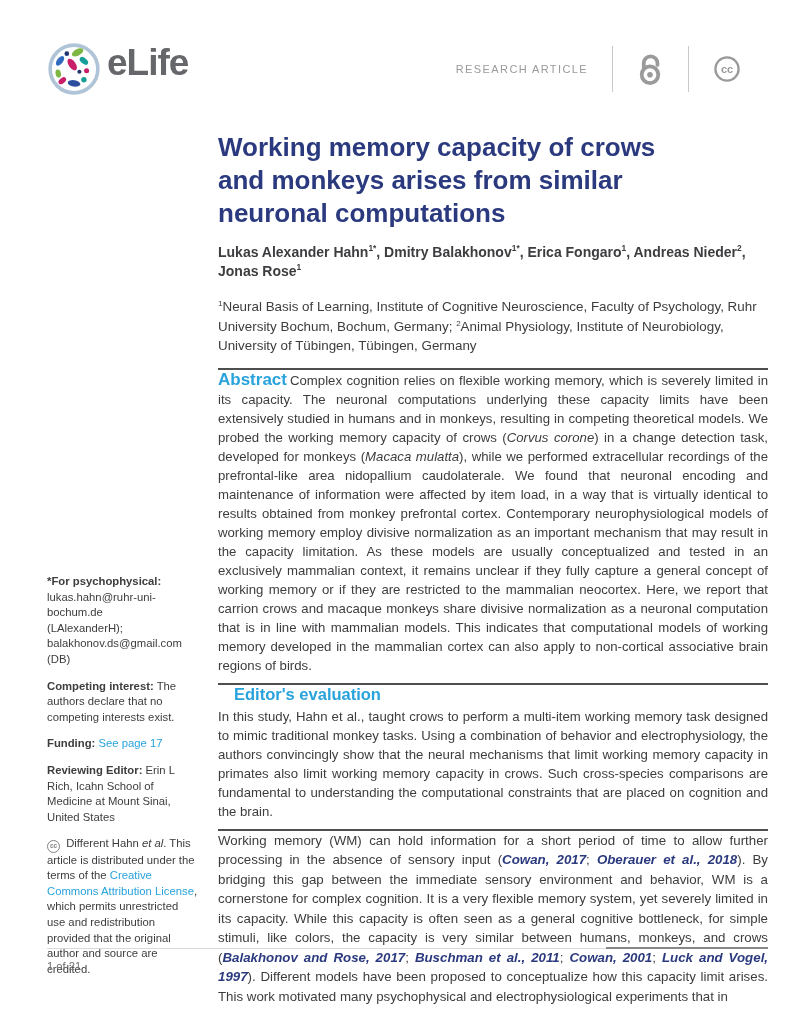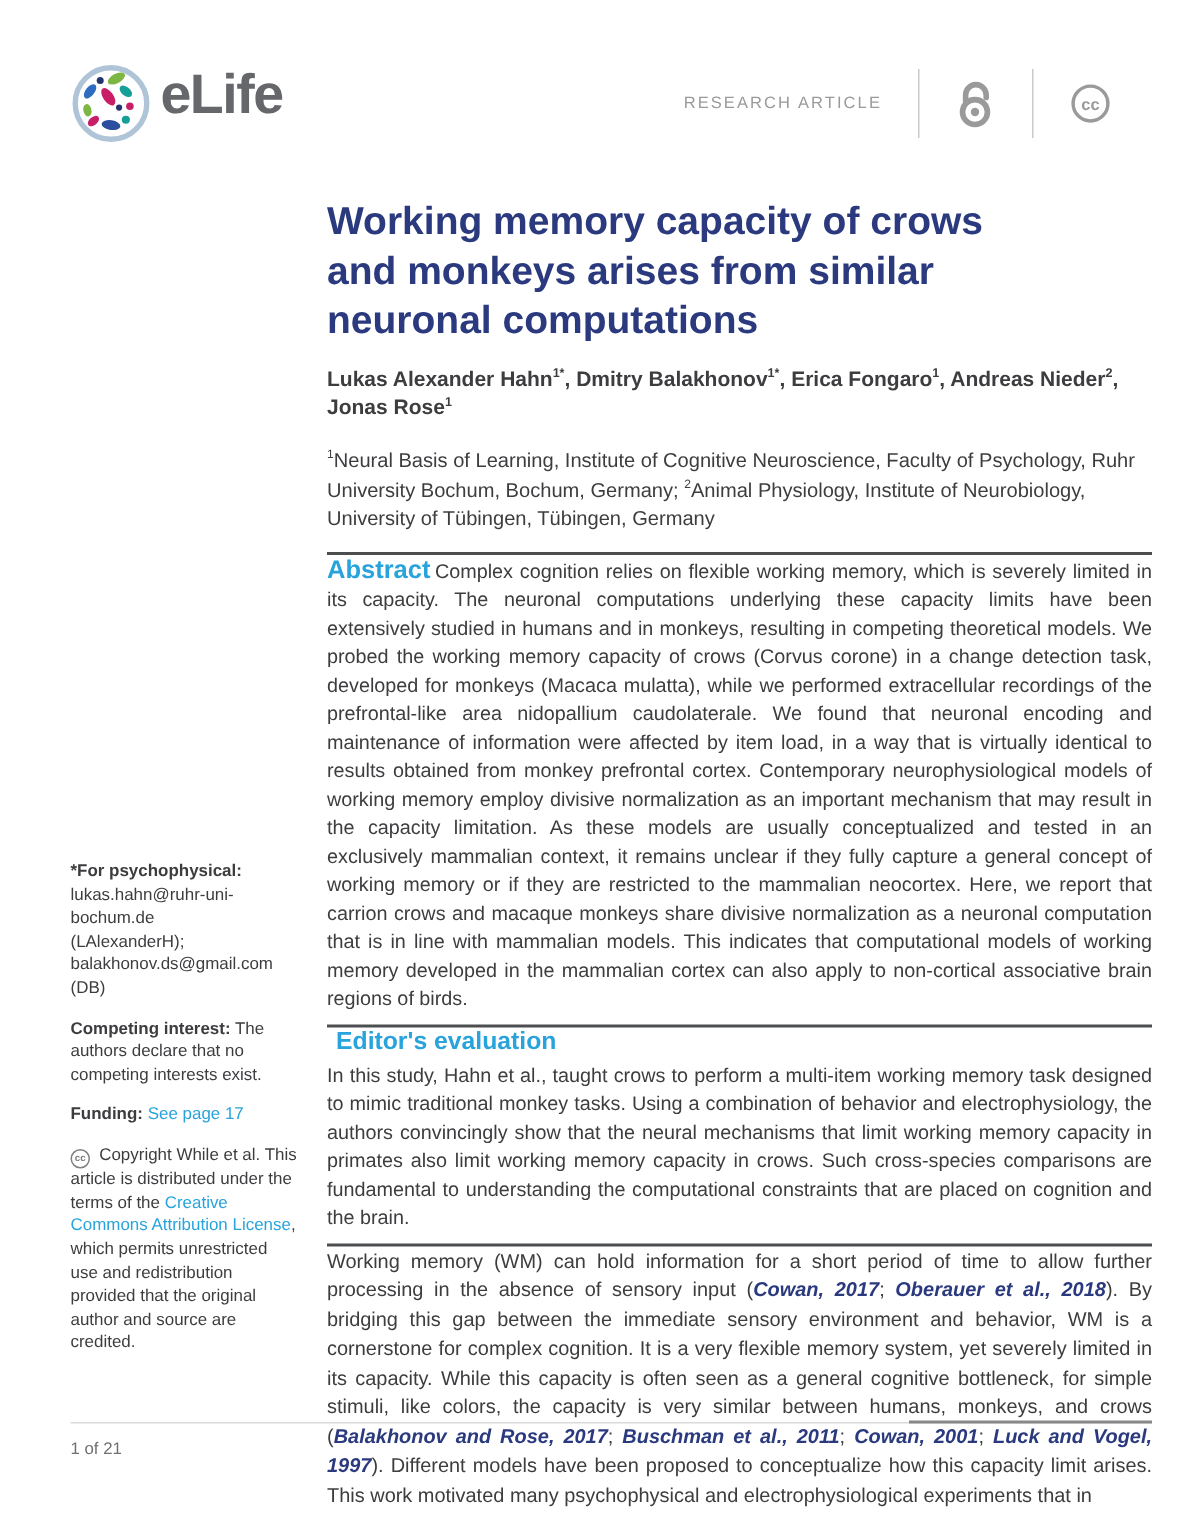--- a/index.html
+++ b/index.html
@@ -33,7 +33,7 @@
   h2.gray-head{margin:0 0 6px;font-size:21px;font-weight:700;color:#595a5c;}
   p.intro-par{margin:0;font-size:13.3px;line-height:19.5px;text-align:justify;}
 
-  .seg-i{}
+  .seg-i{font-style:italic;}
   .seg-b{font-weight:700;}
   .seg-cite{font-weight:700;font-style:italic;color:#2b3a7e;}
   .seg-link{color:#28a3dc;}

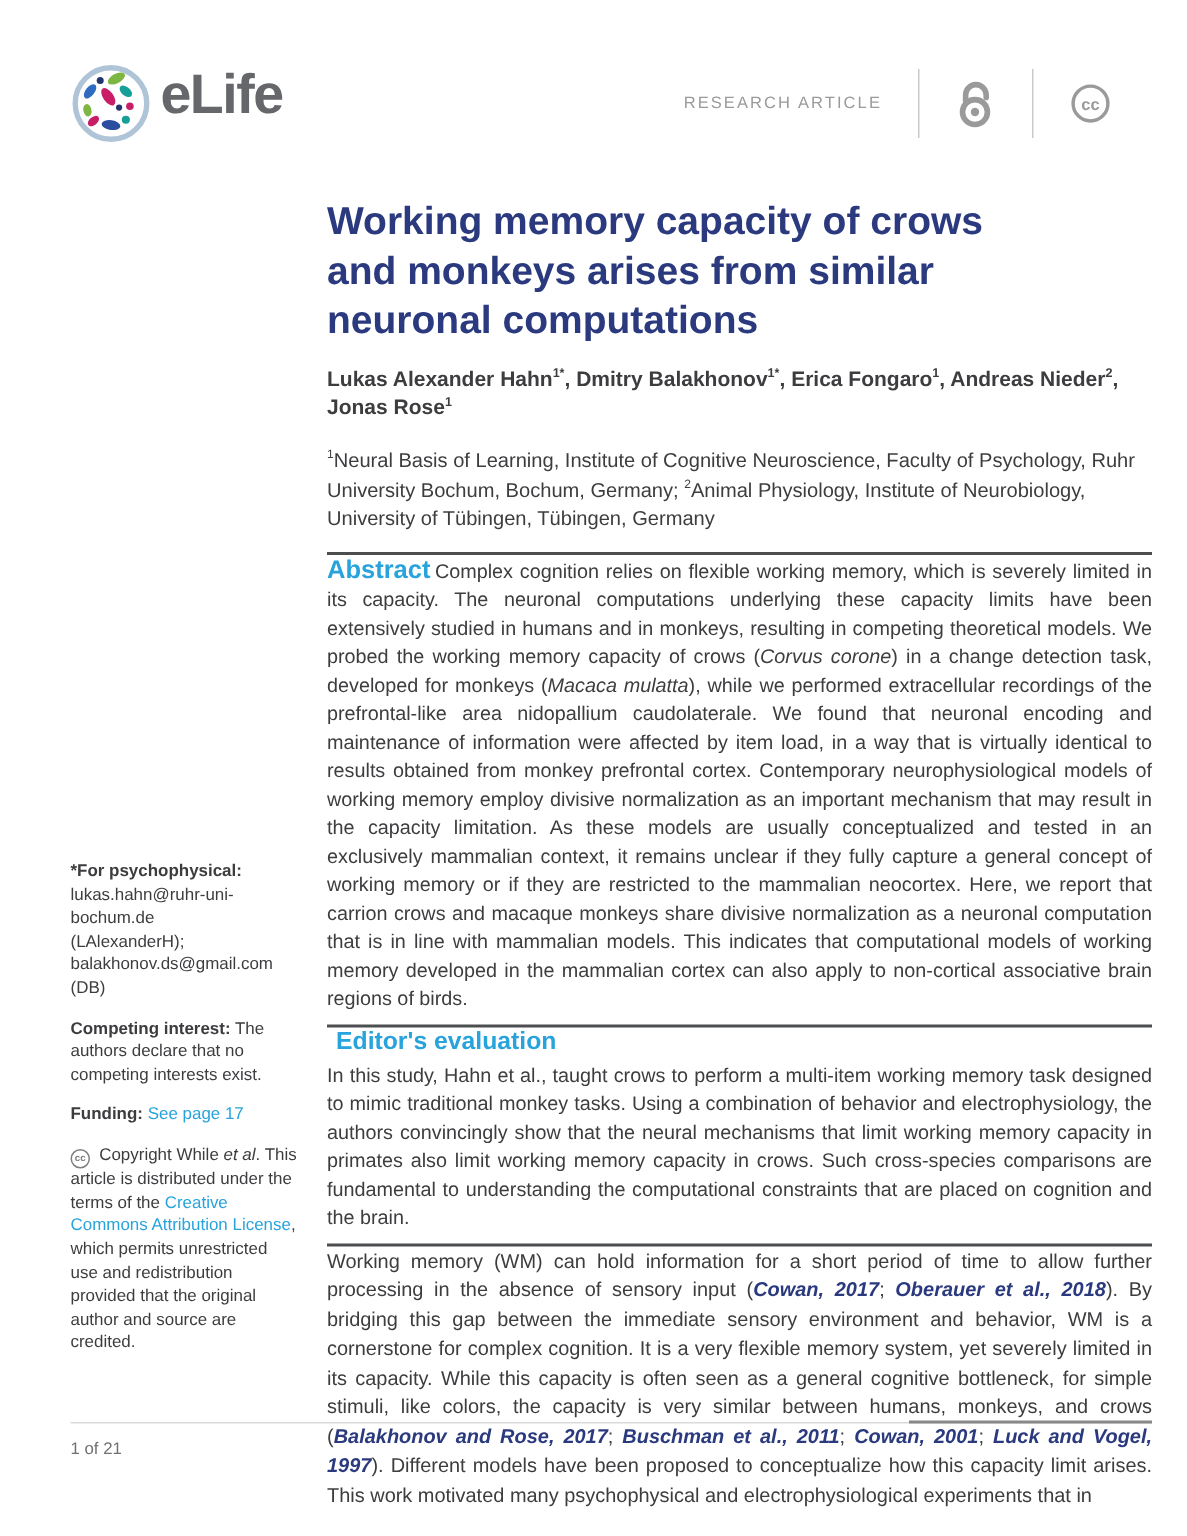--- a/index.html
+++ b/index.html
@@ -28,7 +28,7 @@
   .r3{margin-bottom:15px;}
   p.abstract{margin:0 0 8px;font-size:13.2px;line-height:19px;text-align:justify;}
   .abstract-head{font-size:17px;font-weight:700;color:#28a3dc;padding-right:3px;}
-  h2.cyan-head{margin:0 6px 3px;font-size:16.5px;font-weight:700;color:#28a3dc;}
+  h2.cyan-head{margin:0 16px 3px;font-size:16.5px;font-weight:700;color:#28a3dc;}
   p.body-par{margin:0 0 8px;font-size:13.2px;line-height:19px;text-align:justify;}
   h2.gray-head{margin:0 0 6px;font-size:21px;font-weight:700;color:#595a5c;}
   p.intro-par{margin:0;font-size:13.3px;line-height:19.5px;text-align:justify;}

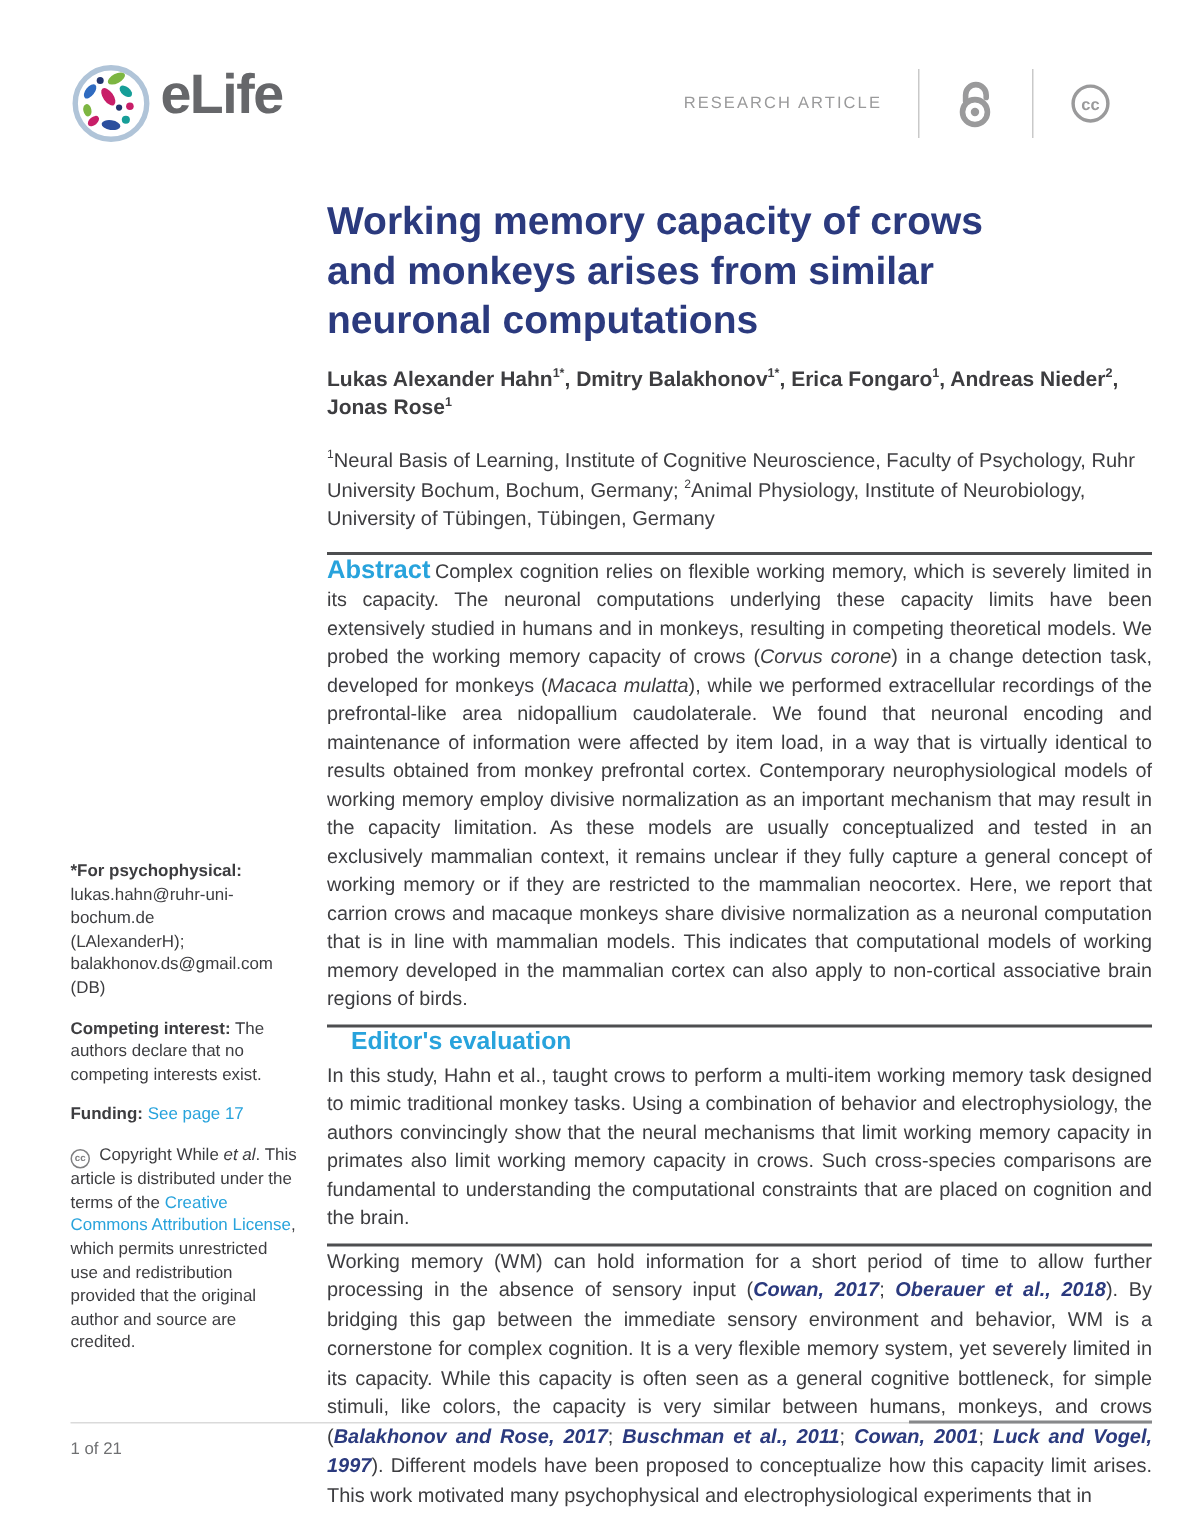--- a/index.html
+++ b/index.html
@@ -133,6 +133,7 @@
        <a class="seg-link">See page 17</a></p>
 
 
+    <p><span class="seg-b">Reviewing Editor:</span><span> Erin L Rich, Icahn School of Medicine at Mount Sinai, United States</span></p>
 
     <p><span><span class="seg-cc">cc</span><span> Copyright While </span><span class="seg-i">et al</span><span>. This article is distributed under the terms of the </span></span><a class="seg-link">Creative Commons Attribution License</a><span>, which permits unrestricted use and redistribution provided that the original author and source are credited.</span></p>
   </aside>

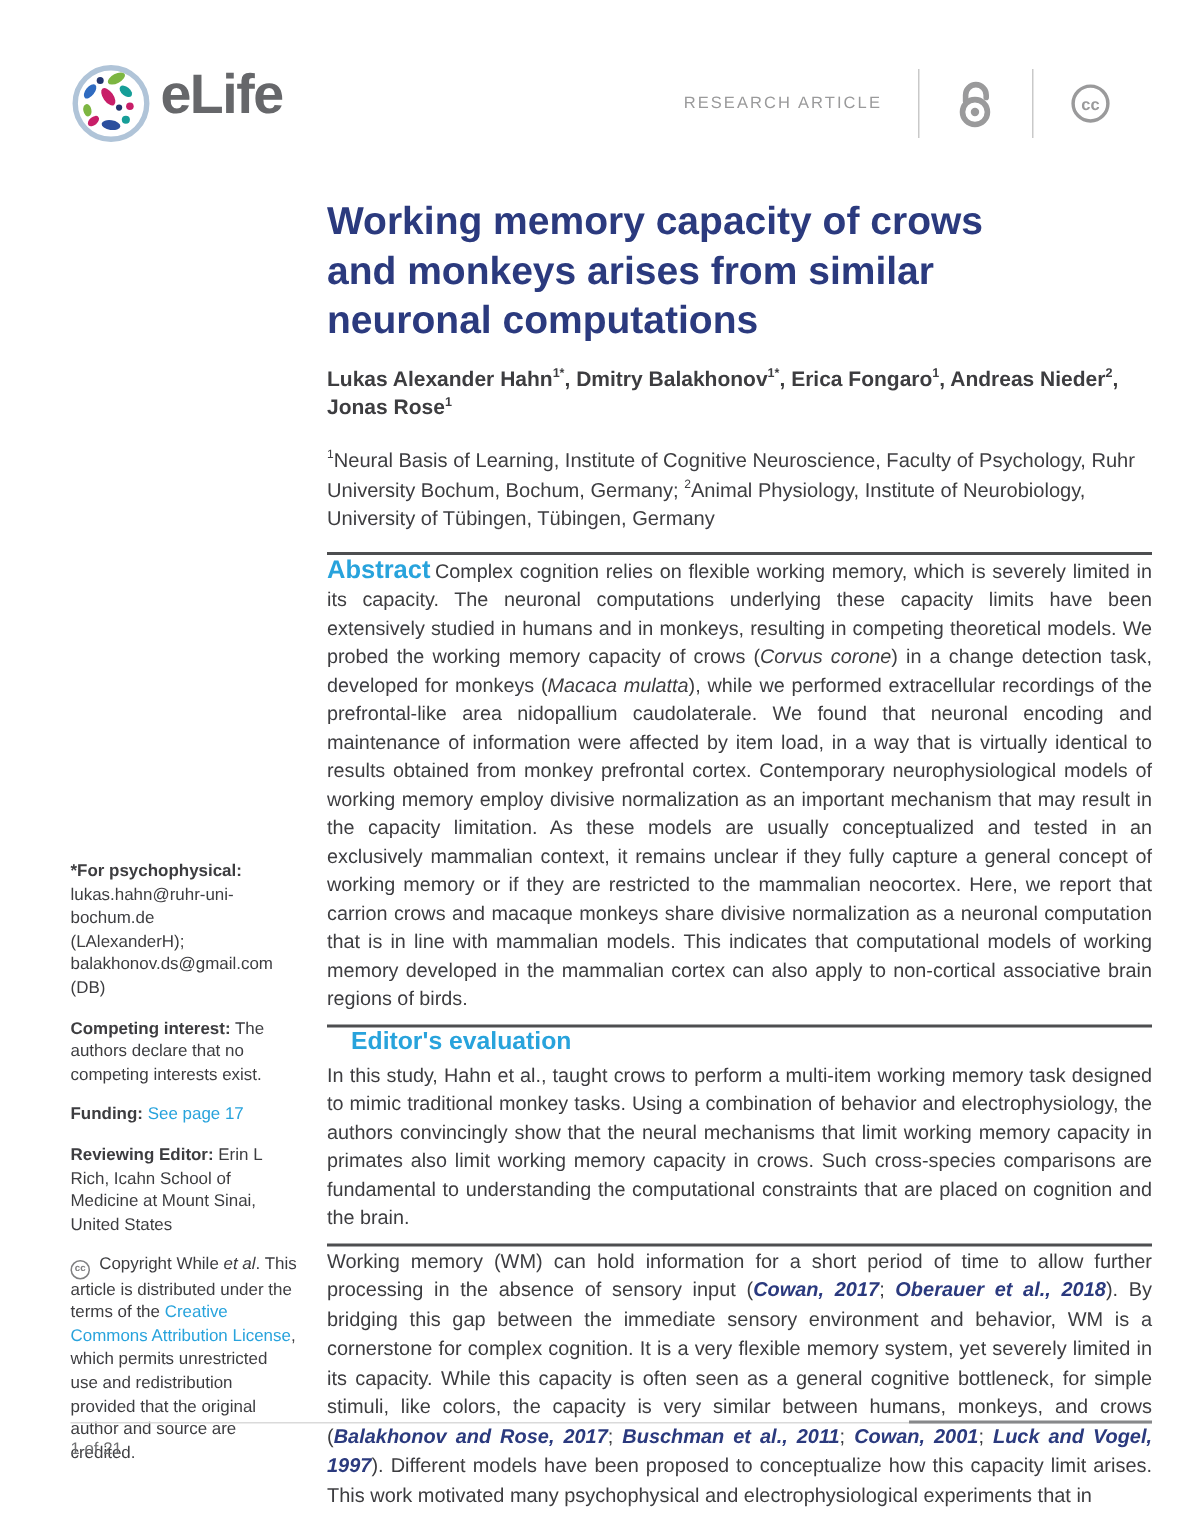--- a/index.html
+++ b/index.html
@@ -135,7 +135,7 @@
 
     <p><span class="seg-b">Reviewing Editor:</span><span> Erin L Rich, Icahn School of Medicine at Mount Sinai, United States</span></p>
 
-    <p><span><span class="seg-cc">cc</span><span> Copyright While </span><span class="seg-i">et al</span><span>. This article is distributed under the terms of the </span></span><a class="seg-link">Creative Commons Attribution License</a><span>, which permits unrestricted use and redistribution provided that the original author and source are credited.</span></p>
+    <p><span><span class="seg-cc">cc</span><span> Different Hahn </span><span class="seg-i">et al</span><span>. This article is distributed under the terms of the </span></span><a class="seg-link">Creative Commons Attribution License</a><span>, which permits unrestricted use and redistribution provided that the original author and source are credited.</span></p>
   </aside>
 
   <div class="foot-hairline"></div>

